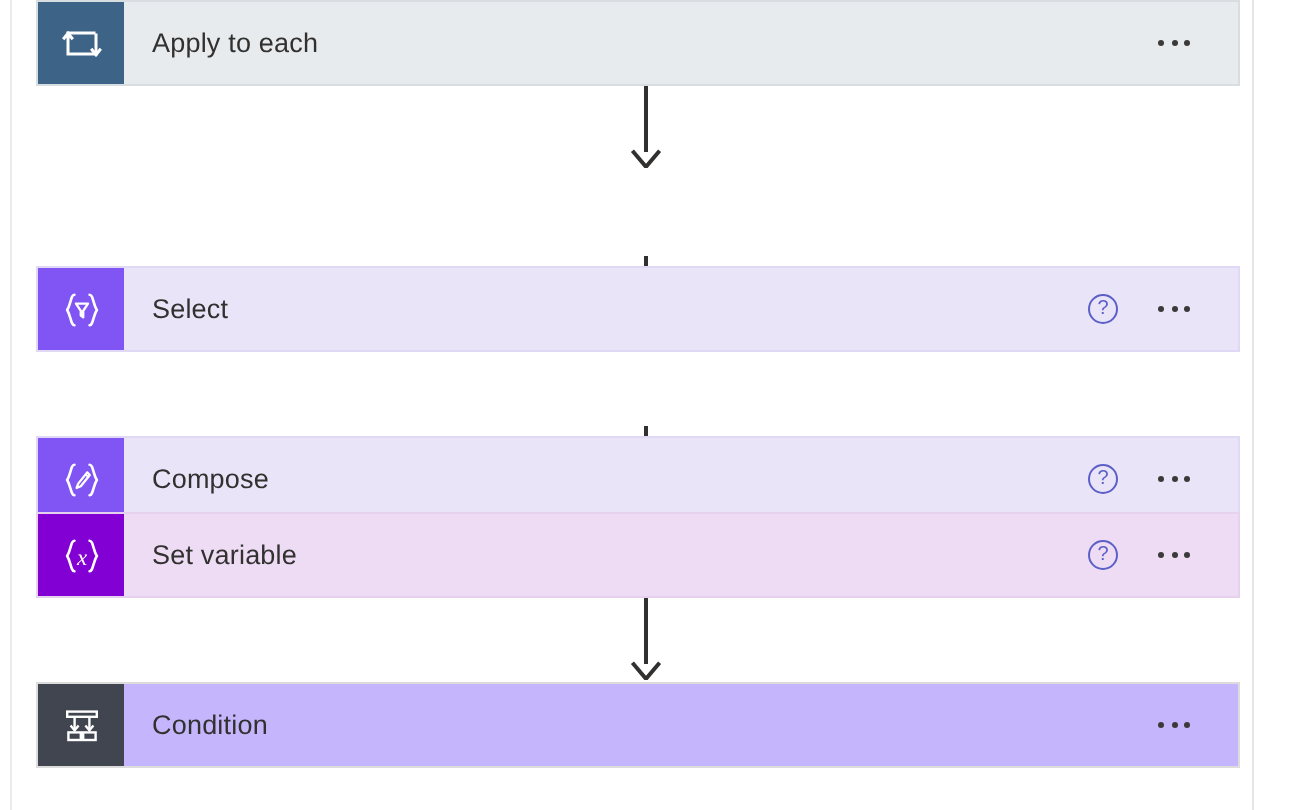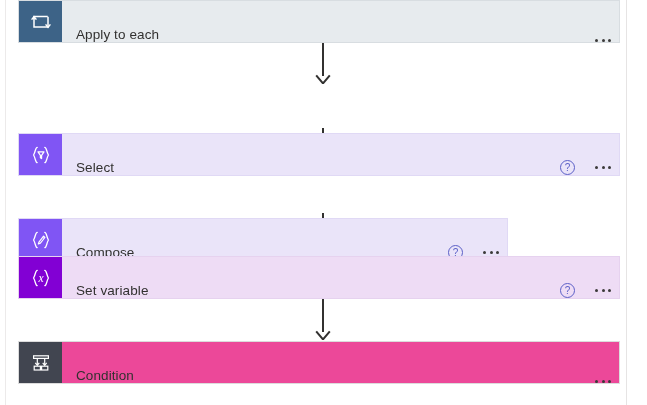--- a/index.html
+++ b/index.html
@@ -63,9 +63,9 @@
   .step-body {
     flex: 1;
     display: flex;
-    align-items: flex-end;
+    align-items: center;
     padding-left: 14px;
-    padding-right: 2px;
+    padding-right: 18px;
     min-width: 0;
   }
 

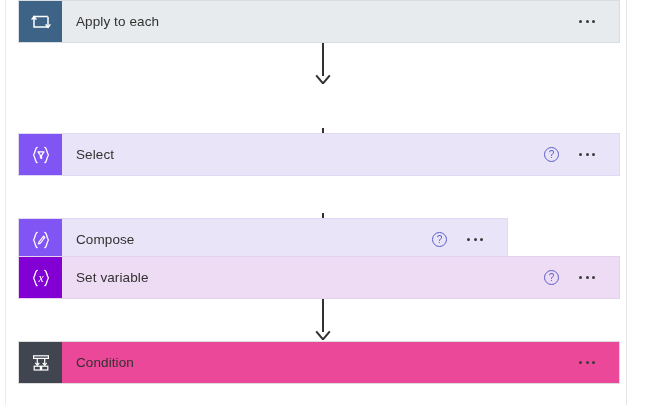--- a/index.html
+++ b/index.html
@@ -228,7 +228,7 @@
         </div>
       </div>
     </div>
-    <div class="step tone-data" style="top: 170px; width: 490px;">
+    <div class="step tone-data" style="top: 170px; width: 602px;">
       <div class="step-icon">
         <svg class="icon-svg" width="24" height="24" viewBox="0 0 24 24">
           <path d="M8.2 4.4 C6.4 4.4 6.6 8.6 4.6 12 C6.6 15.4 6.4 19.6 8.2 19.6" fill="none" stroke="#ffffff" stroke-width="1.3" stroke-linecap="round"></path>

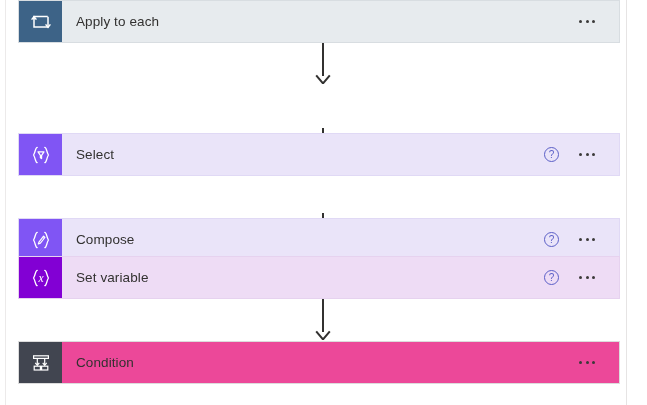--- a/index.html
+++ b/index.html
@@ -122,7 +122,7 @@
   .step.tone-variable  { background: #eedcf5; border-color: #e6d2ef; }
   .step.tone-variable .step-icon { background: #8200d4; }
 
-  .step.tone-control   { background: #ec4899; border-color: #dcdcdc; }
+  .step.tone-control   { background: #c4b5fd; border-color: #dcdcdc; }
   .step.tone-control .step-icon { background: #414550; }
 
   

